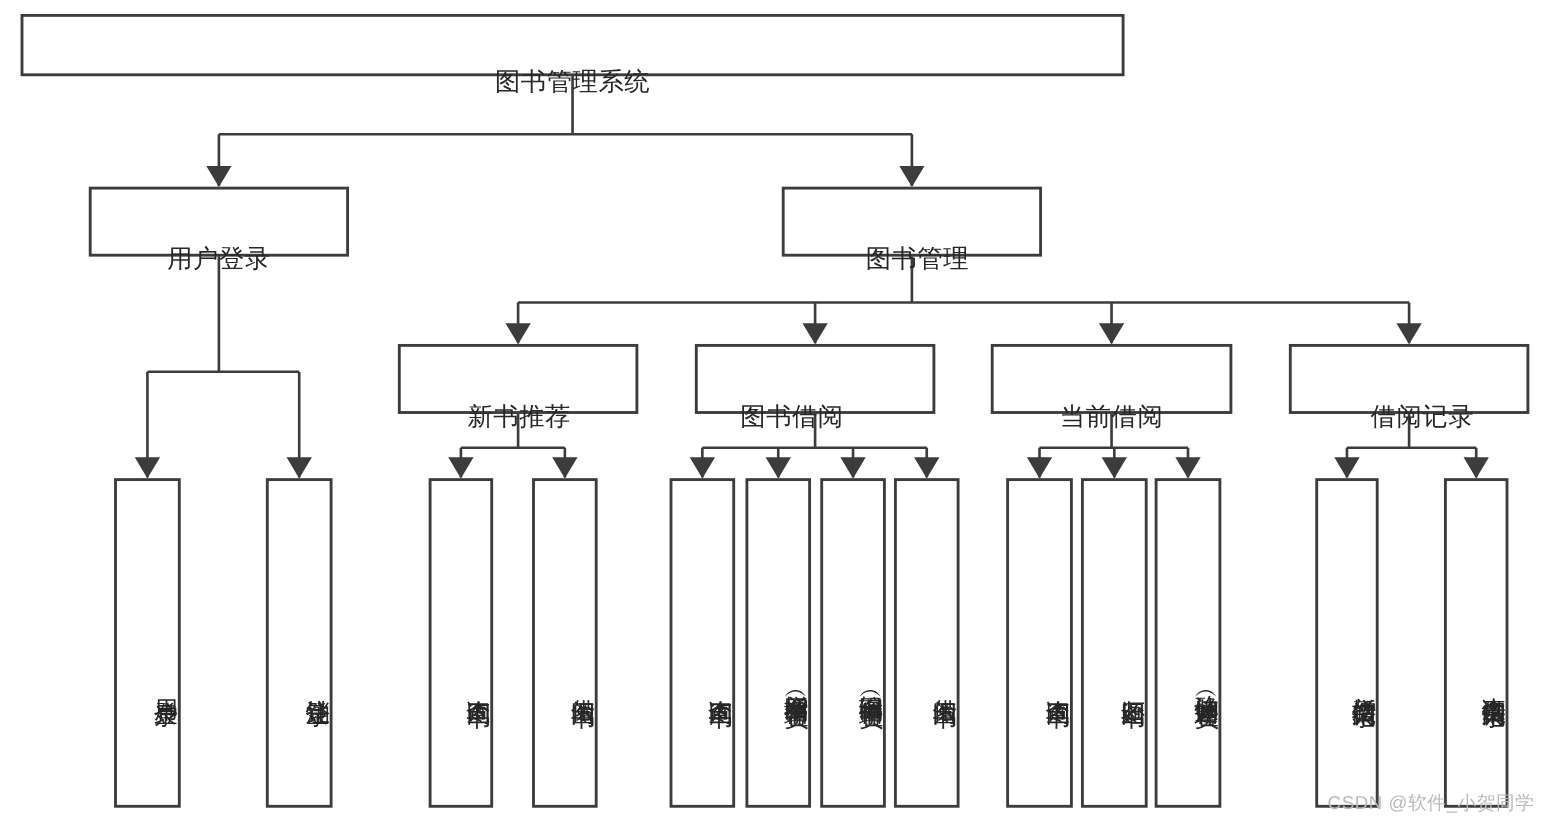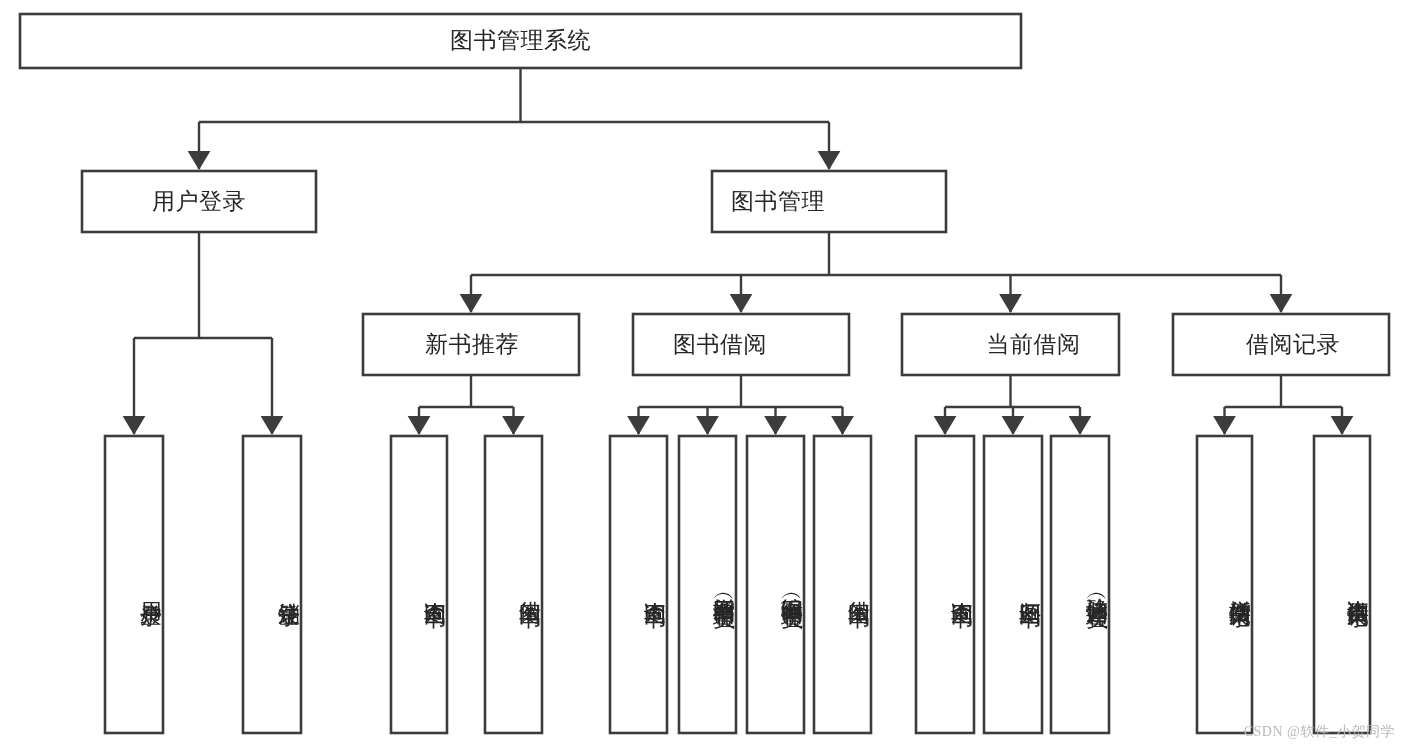--- a/index.html
+++ b/index.html
@@ -36,6 +36,7 @@
     white-space: nowrap;
     pointer-events: none;
     text-align: center;
+    margin-top: 34px;
   }
   .node-label.vertical {
     writing-mode: vertical-rl;

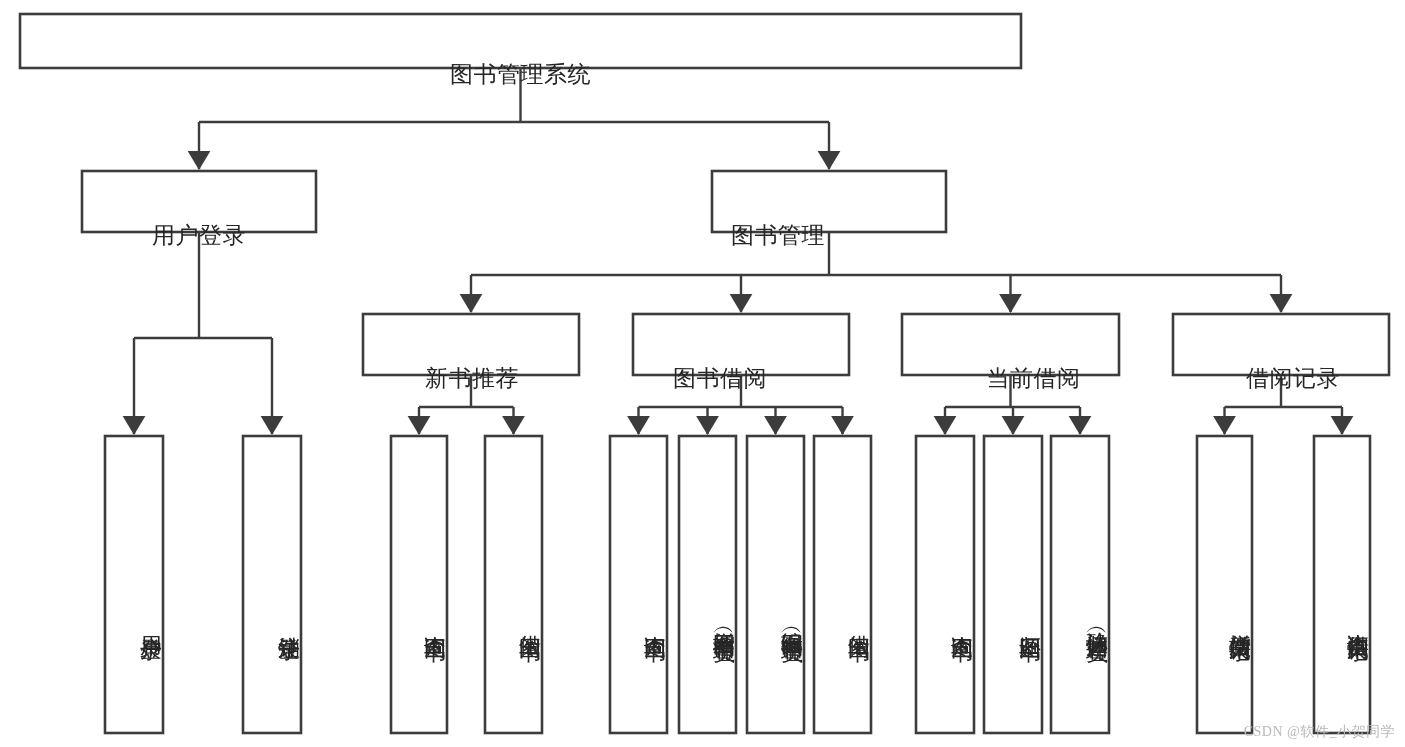--- a/index.html
+++ b/index.html
@@ -139,7 +139,7 @@
       <div class="node-hit" style="left: 19px; top: 13px; width: 1003px; height: 56px;"></div>
       <div class="node-label" style="left: 81px; top: 170px; width: 236px; height: 63px;">用户登录</div>
       <div class="node-hit" style="left: 81px; top: 170px; width: 236px; height: 63px;"></div>
-      <div class="node-label" style="left: 670px; top: 170px; width: 216px; height: 63px;">图书管理</div>
+      <div class="node-label" style="left: 726px; top: 170px; width: 216px; height: 63px;">图书管理</div>
       <div class="node-hit" style="left: 711px; top: 170px; width: 236px; height: 63px;"></div>
       <div class="node-label" style="left: 362px; top: 313px; width: 220px; height: 63px;">新书推荐</div>
       <div class="node-hit" style="left: 362px; top: 313px; width: 218px; height: 63px;"></div>

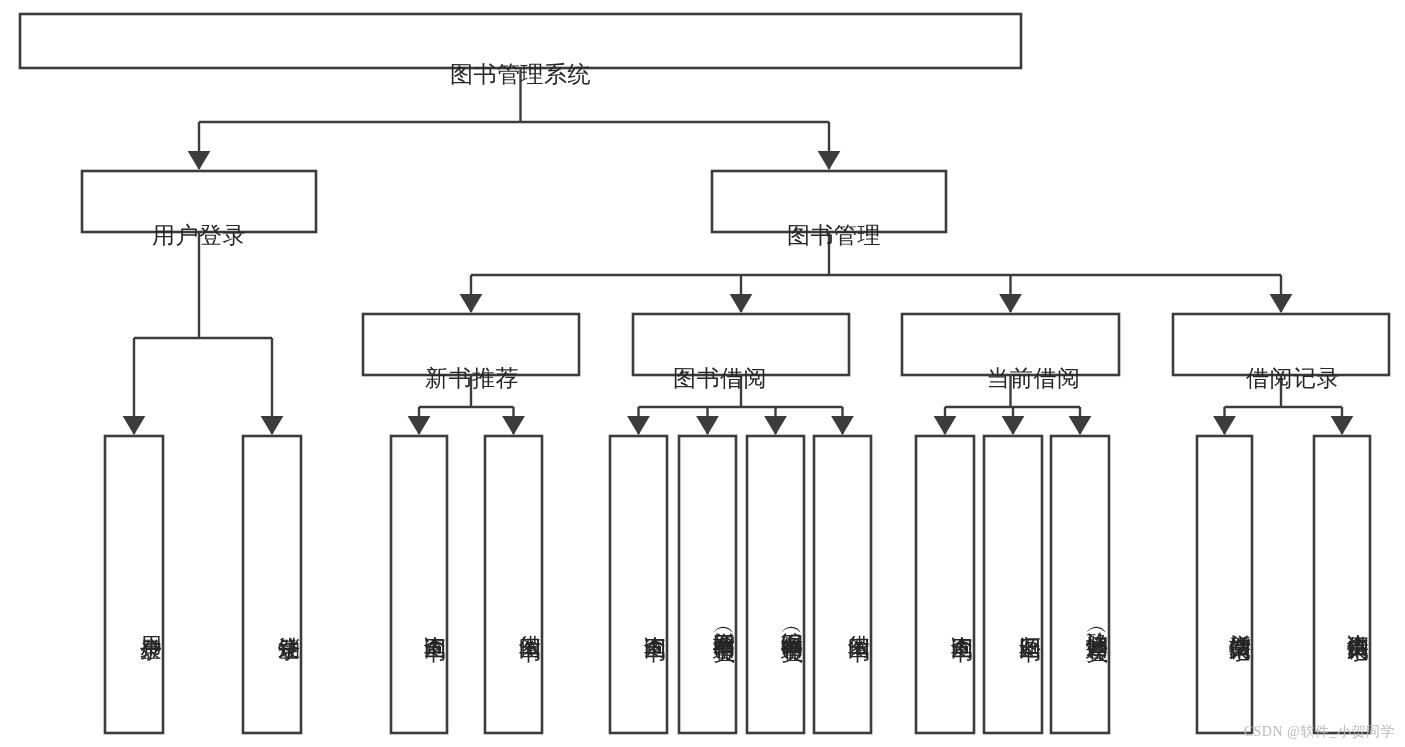--- a/index.html
+++ b/index.html
@@ -145,7 +145,7 @@
       <div class="node-hit" style="left: 362px; top: 313px; width: 218px; height: 63px;"></div>
       <div class="node-label" style="left: 632px; top: 313px; width: 176px; height: 63px;">图书借阅</div>
       <div class="node-hit" style="left: 632px; top: 313px; width: 218px; height: 63px;"></div>
-      <div class="node-label" style="left: 924px; top: 313px; width: 219px; height: 63px;">当前借阅</div>
+      <div class="node-label" style="left: 901px; top: 313px; width: 219px; height: 63px;">当前借阅</div>
       <div class="node-hit" style="left: 901px; top: 313px; width: 219px; height: 63px;"></div>
       <div class="node-label" style="left: 1172px; top: 313px; width: 242px; height: 63px;">借阅记录</div>
       <div class="node-hit" style="left: 1172px; top: 313px; width: 218px; height: 63px;"></div>

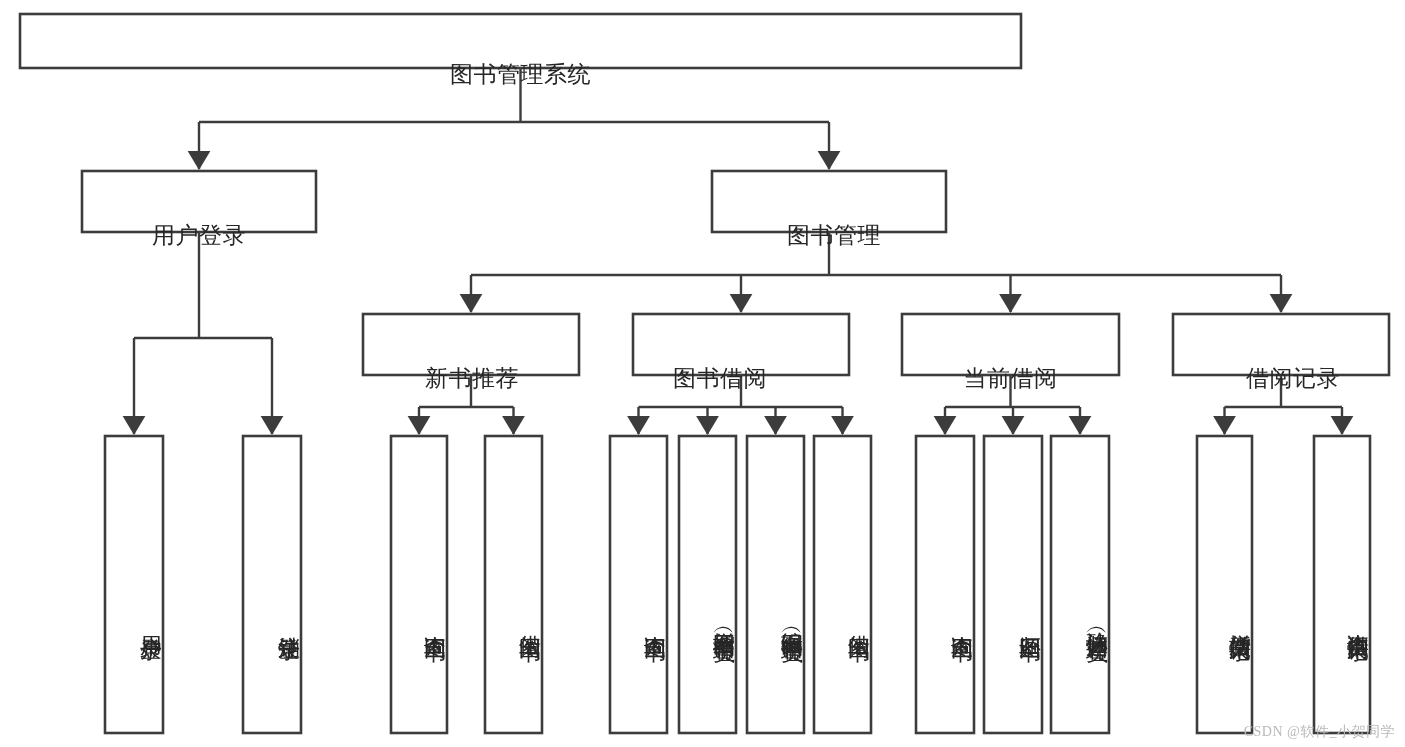--- a/index.html
+++ b/index.html
@@ -58,10 +58,10 @@
     right: 10px;
     bottom: 6px;
     color: #b9b9b9;
-    font-size: 14px;
+    font-size: 17px;
     letter-spacing: 0.5px;
     white-space: nowrap;
-    font-family: Liberation Serif, serif;
+    font-family: Liberation Sans, sans-serif;
   }
 </style>
 </head>

